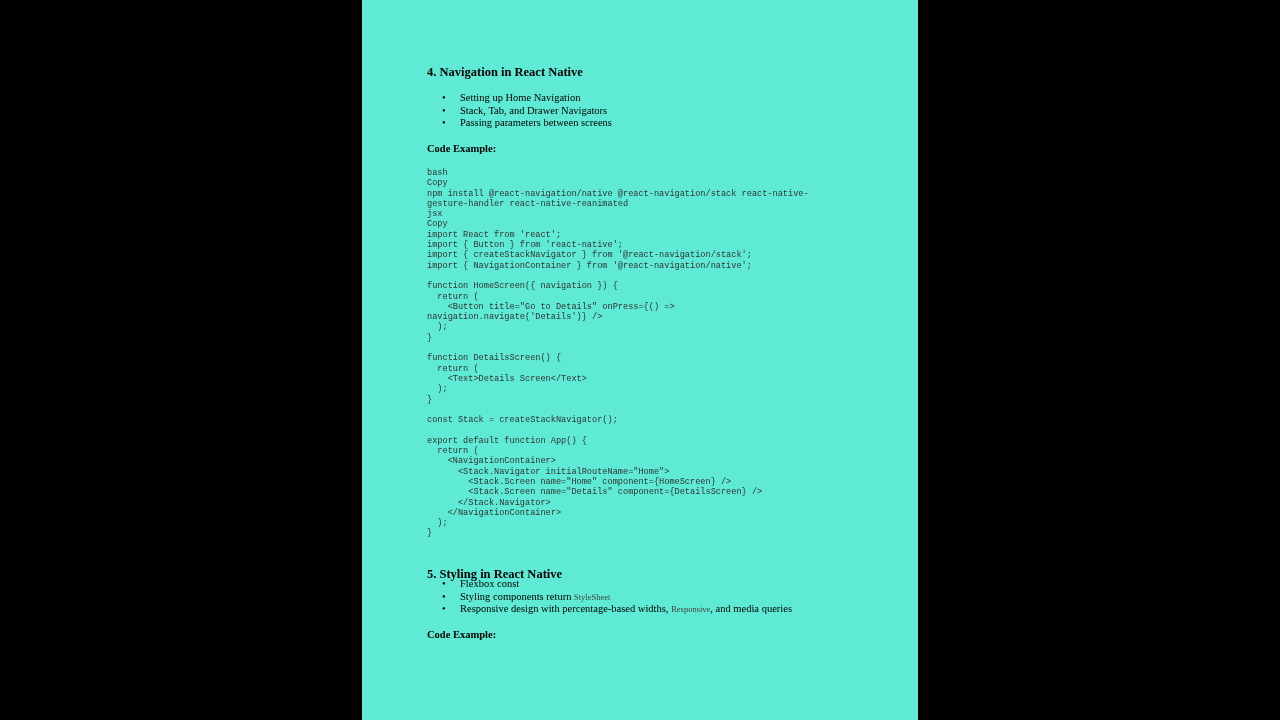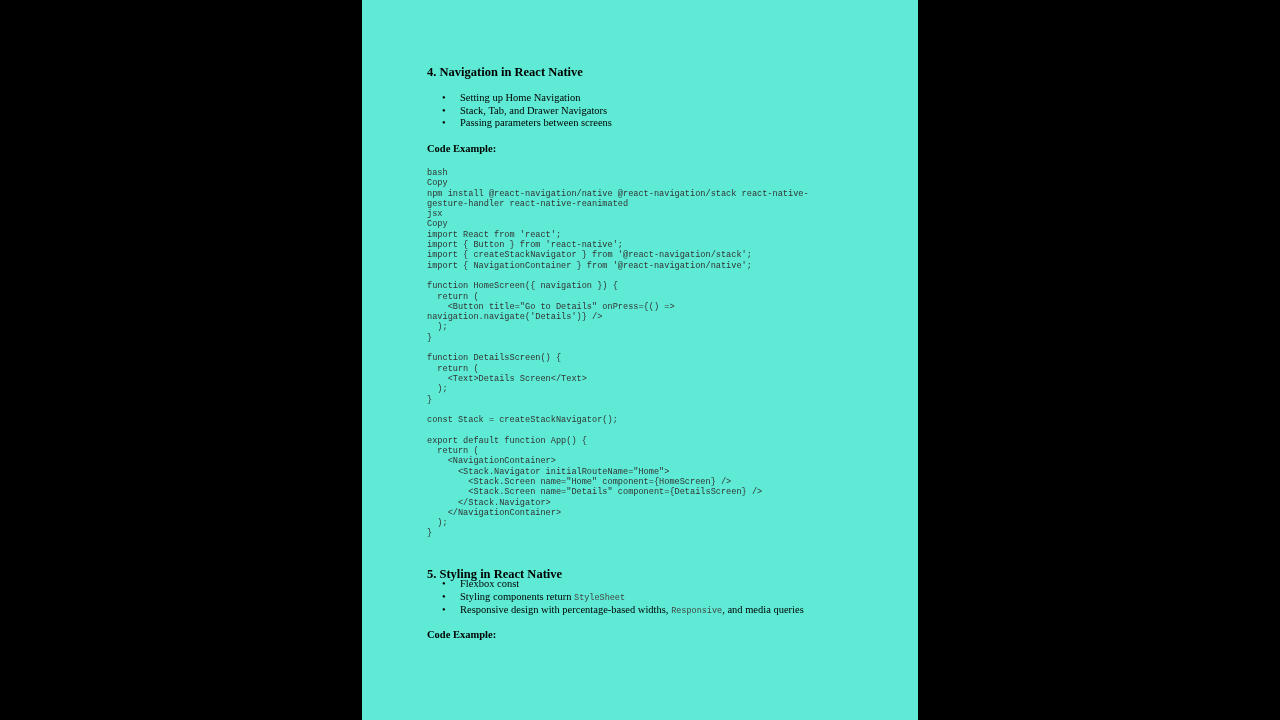--- a/index.html
+++ b/index.html
@@ -11,7 +11,7 @@
     ul { margin:0; padding:0; list-style:none; position:absolute; left:0; }
     li { font-family:"Liberation Serif", serif; font-size:10.5px; line-height:12.7px; position:relative; padding-left:33px; white-space:nowrap; }
     li .bullet { position:absolute; left:15px; top:0; }
-    .ic { font-family:Liberation Mono, monospace; font-size:8.5px; color:#444; }
+    .ic { font-family:Liberation Serif, serif; font-size:8.5px; color:#444; }
     pre { position:absolute; left:0; margin:0; font-family:Liberation Mono, monospace; font-size:8.6px; line-height:10.3px; color:#333; white-space:pre; }
   </style>
 </head>

